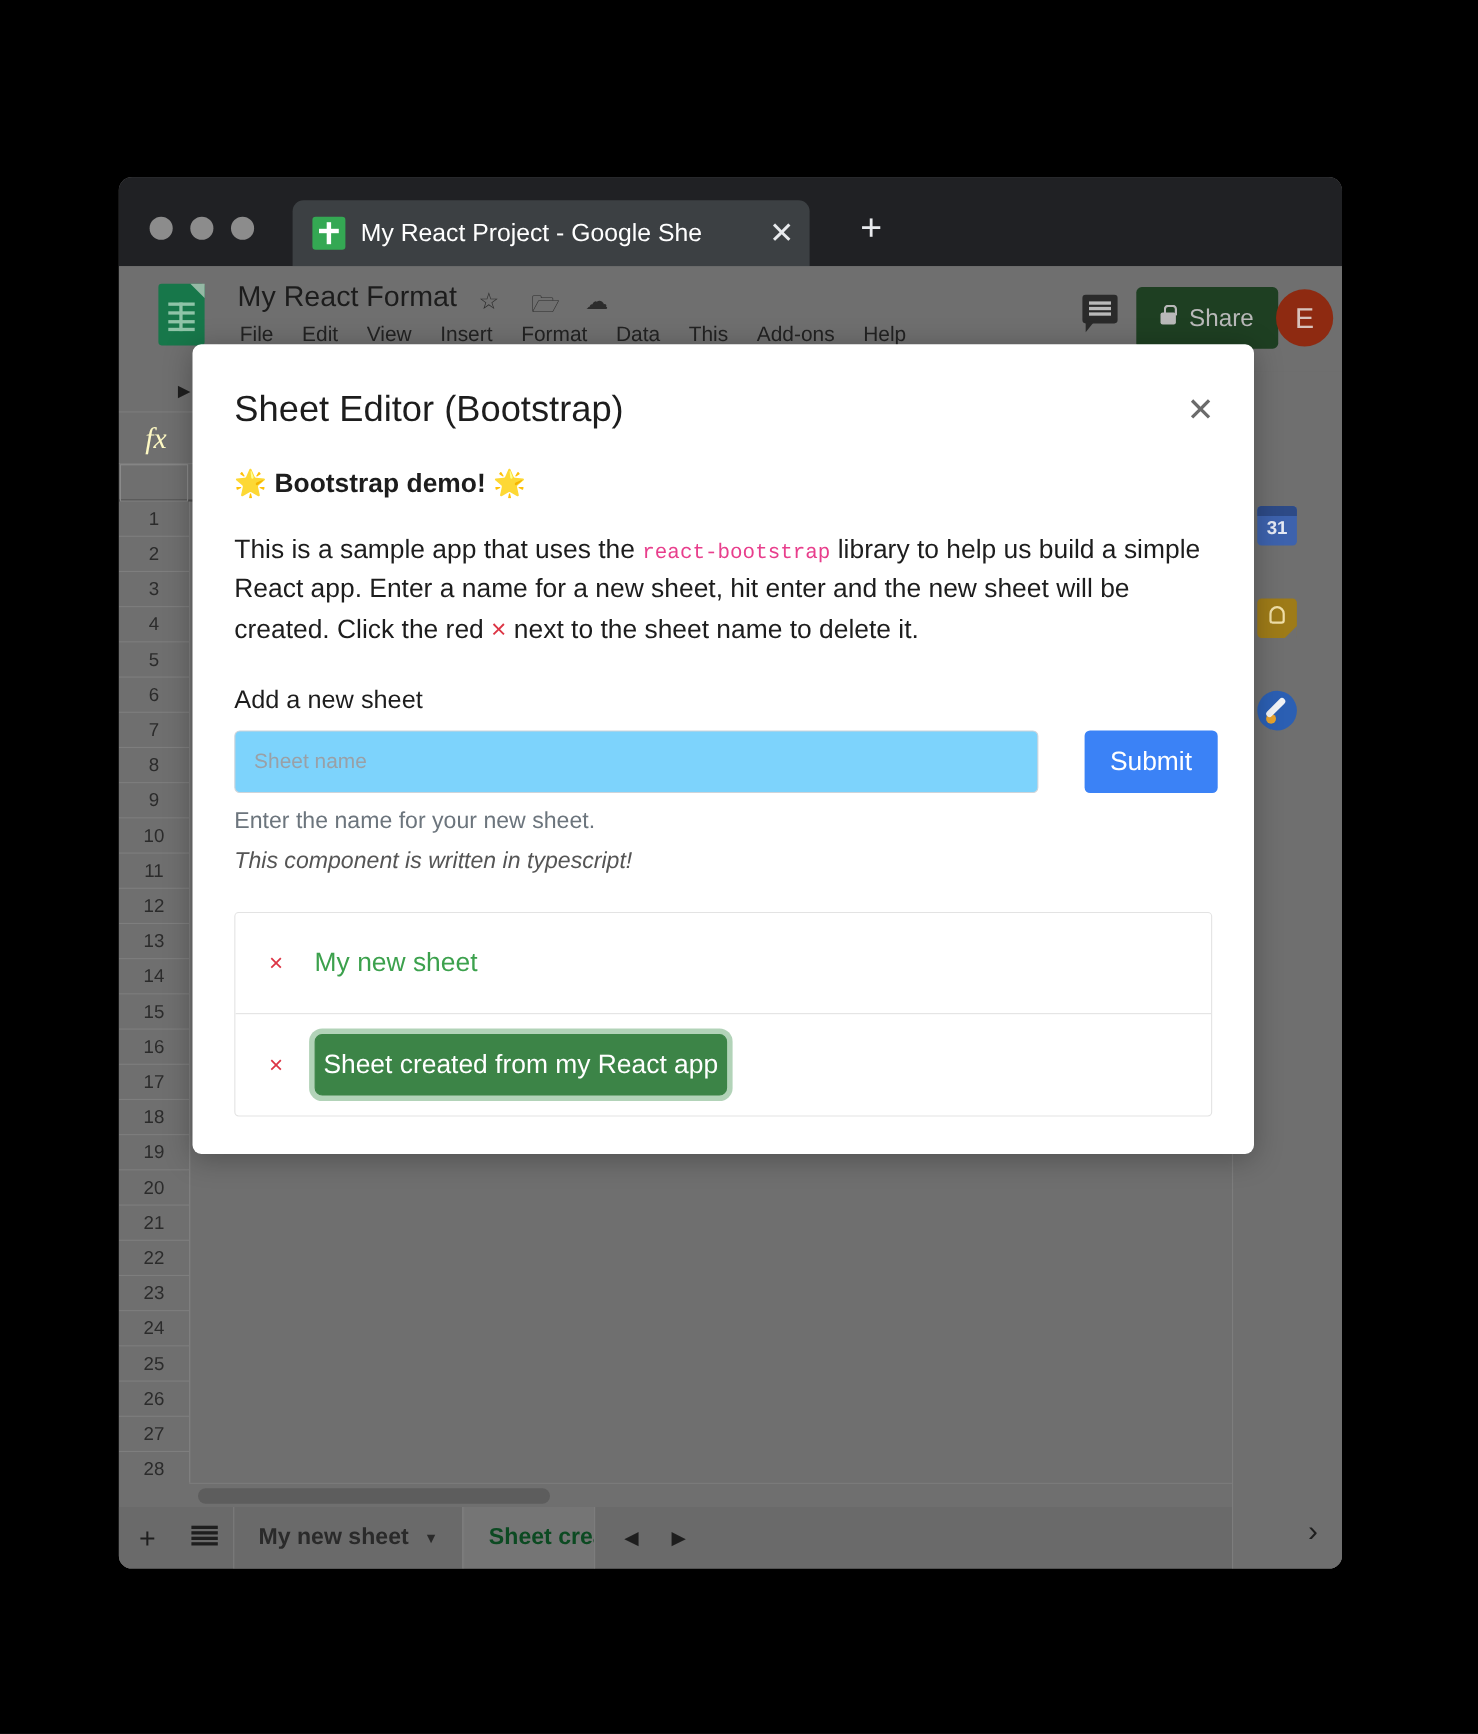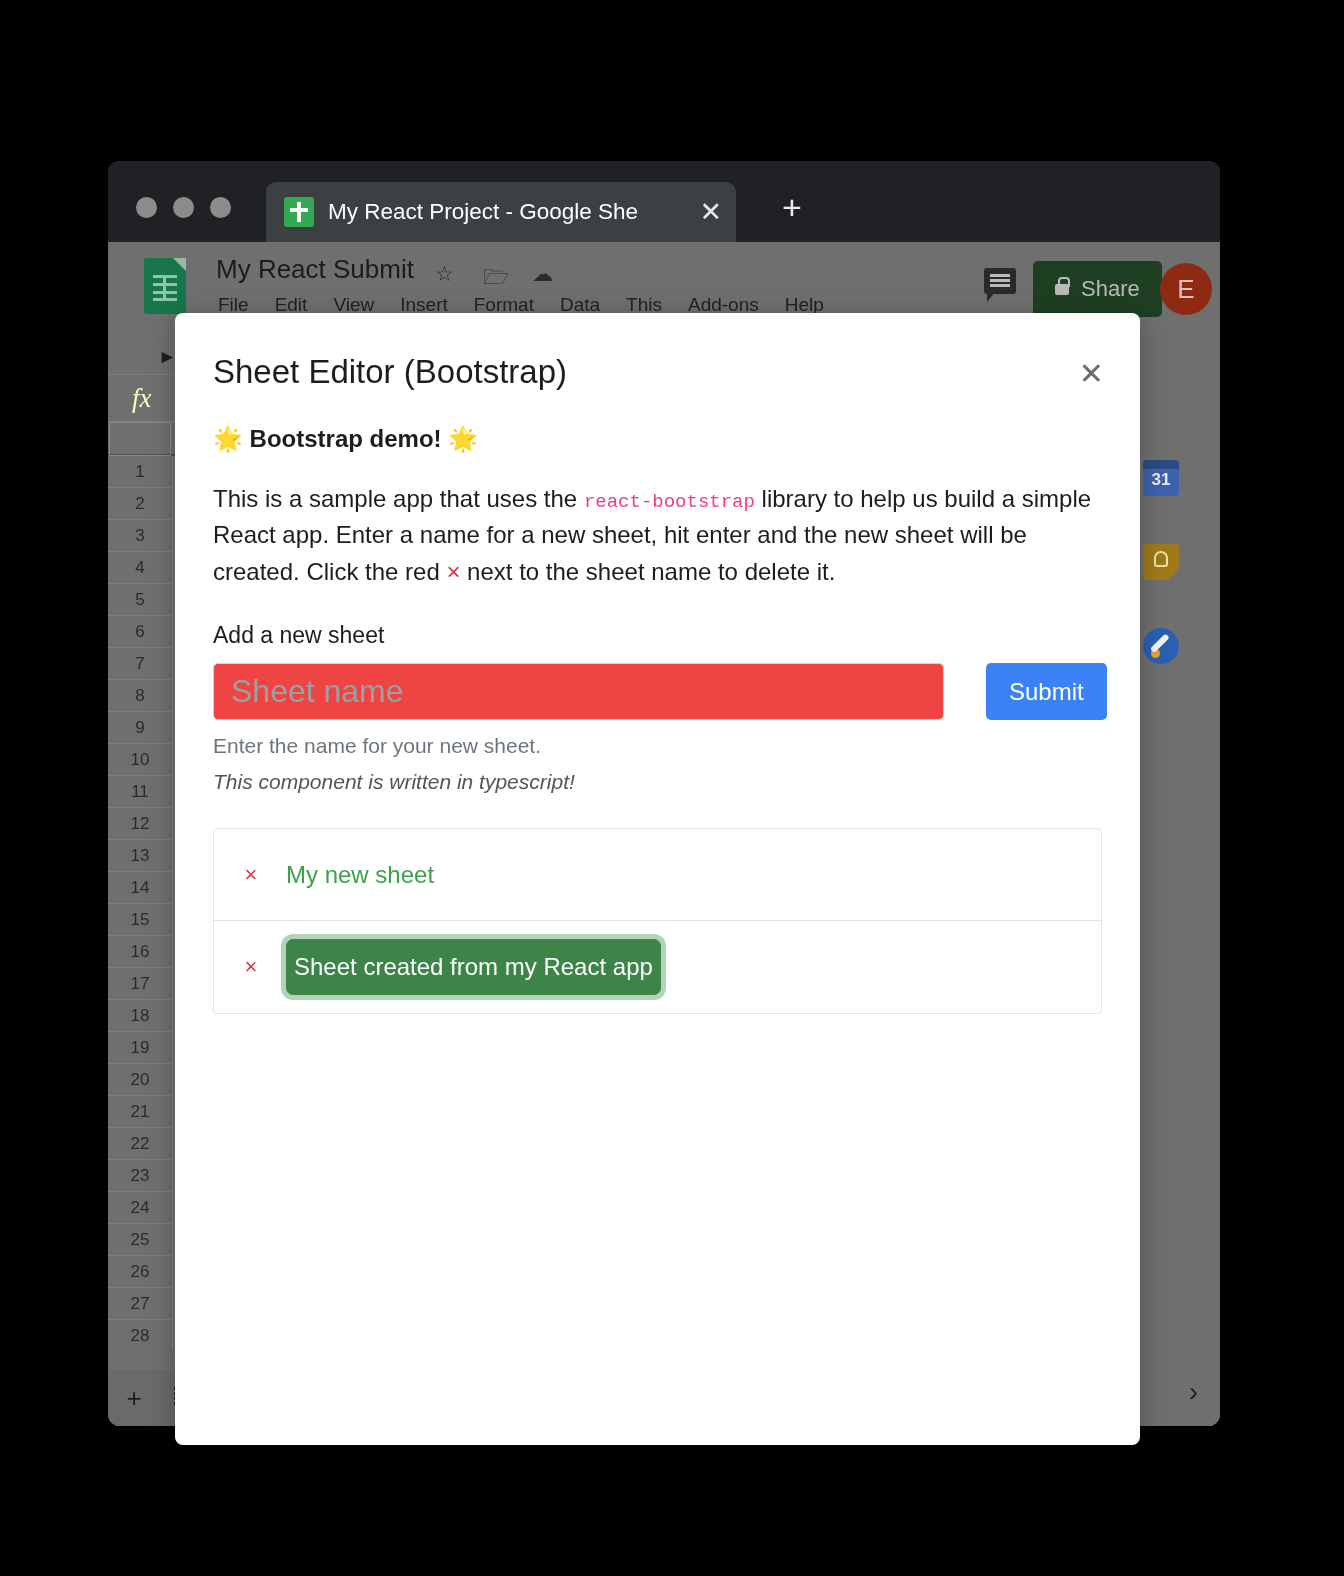--- a/index.html
+++ b/index.html
@@ -666,7 +666,7 @@
 
       <div class="sheets-header">
         <div class="sheets-logo"></div>
-        <div class="doc-title">My React Submit</div>
+        <div class="doc-title">My React Format</div>
         <div class="title-icon ti-star">☆</div>
         <div class="title-icon ti-folder">🗁</div>
         <div class="title-icon ti-cloud">☁</div>

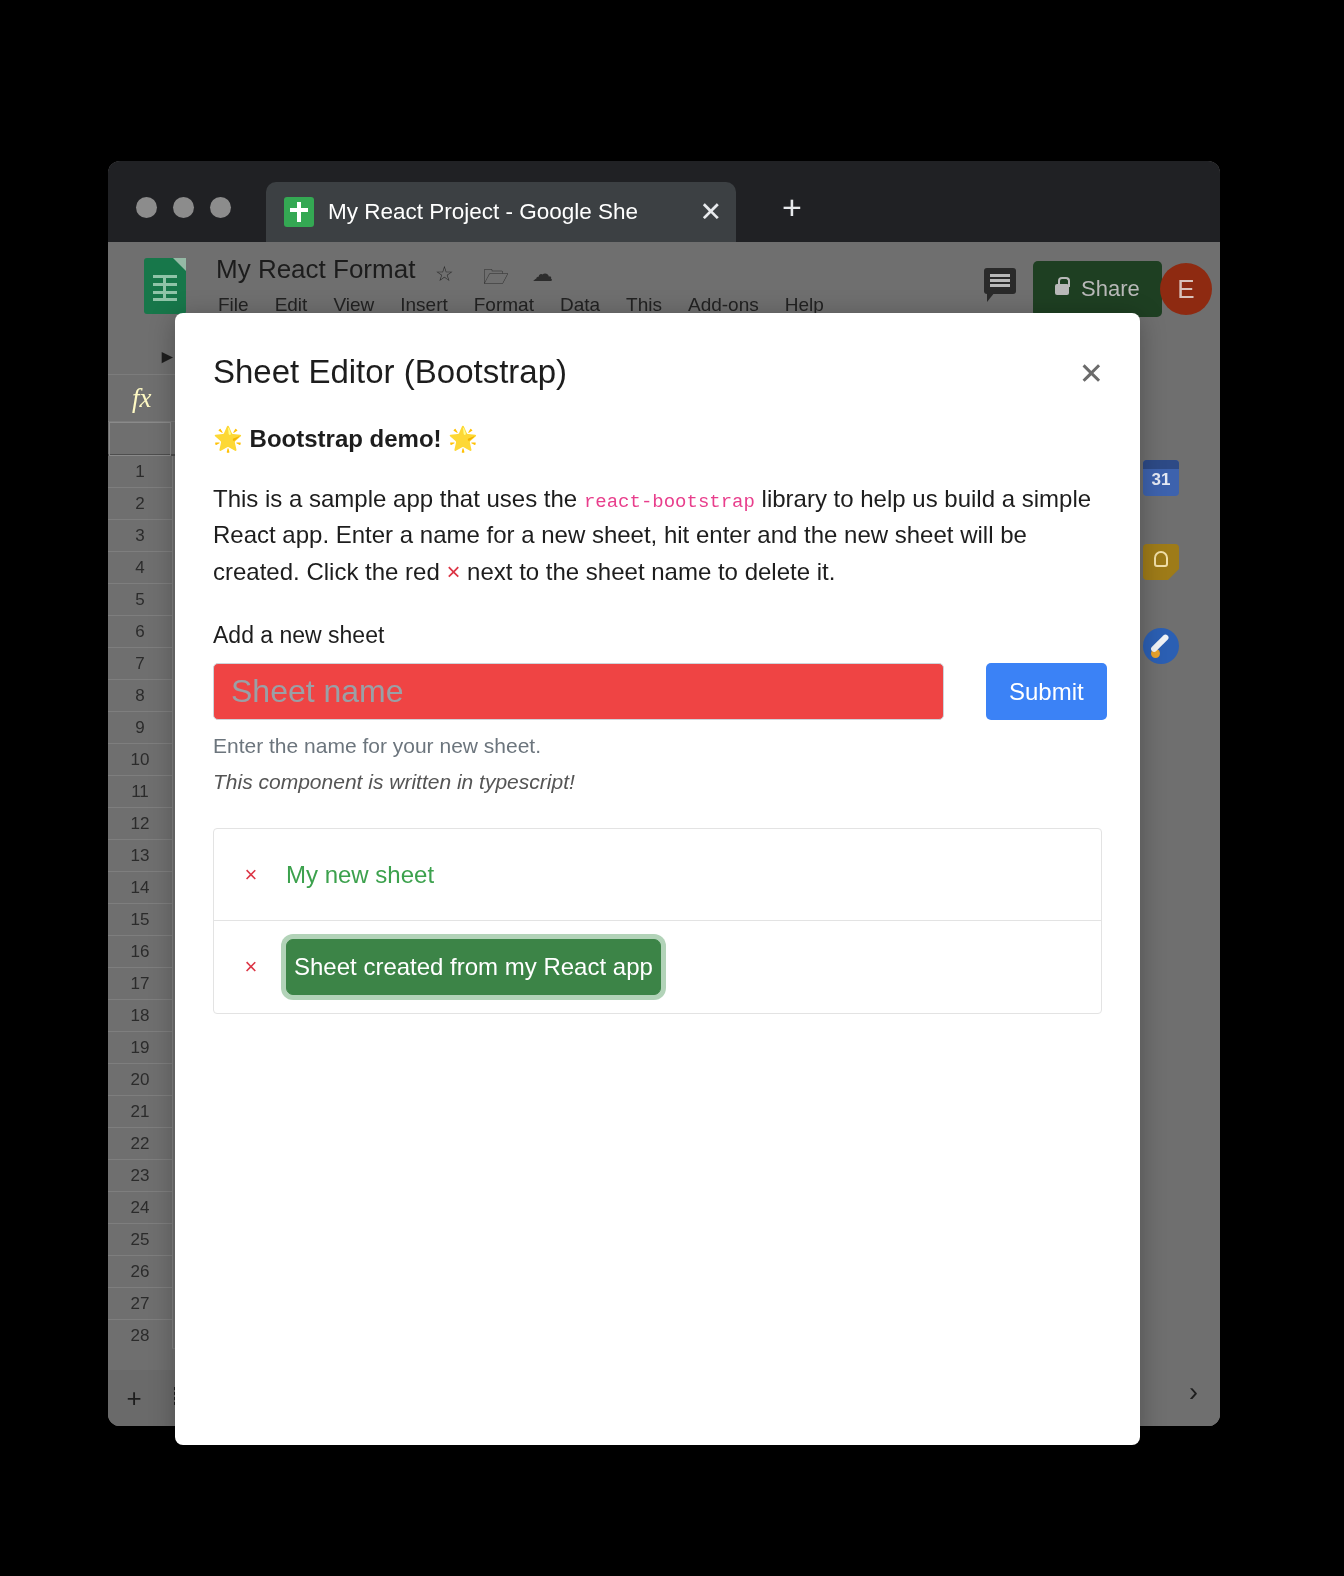--- a/index.html
+++ b/index.html
@@ -510,7 +510,7 @@
     left: 175px;
     top: 313px;
     width: 965px;
-    height: 1132px;
+    height: 736px;
     background: #ffffff;
     border-radius: 8px;
     box-shadow: 0 4px 26px rgba(0,0,0,.28);

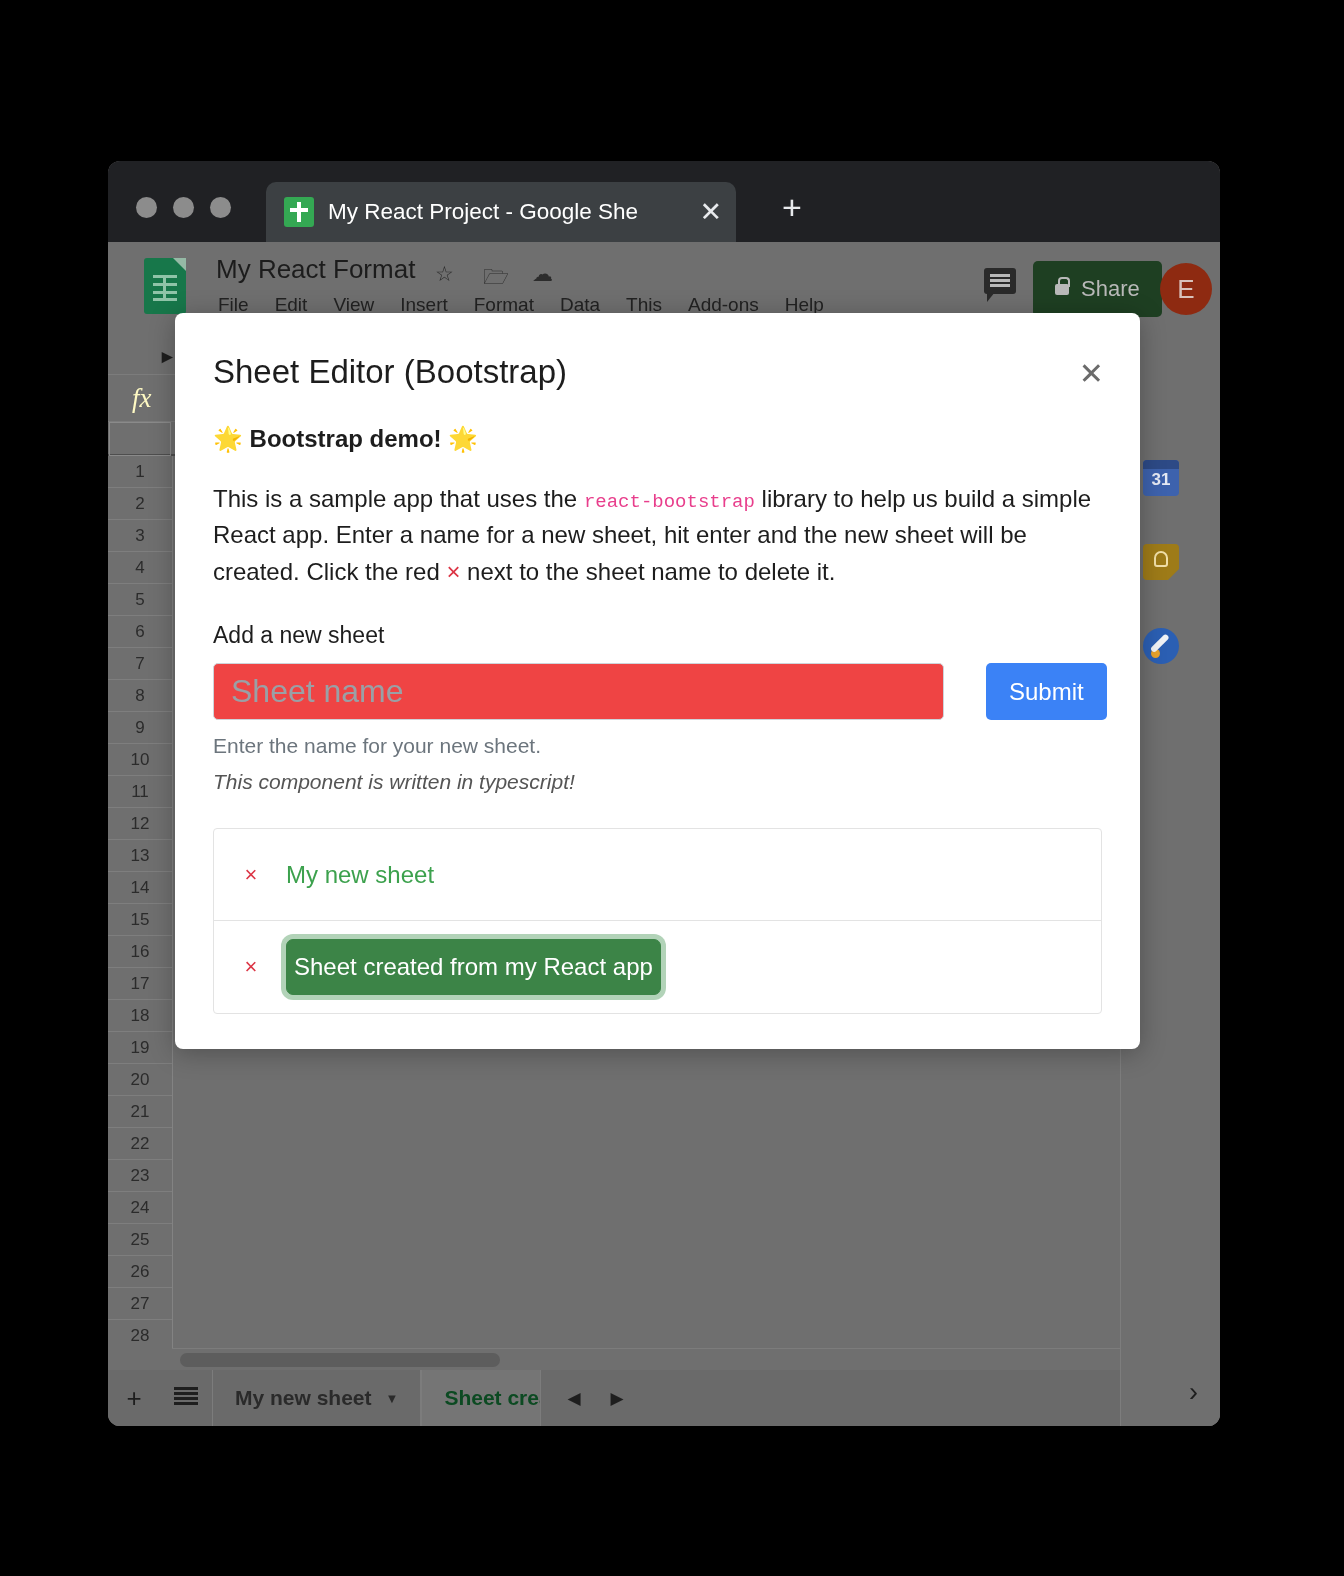--- a/index.html
+++ b/index.html
@@ -573,10 +573,10 @@
     border: 1px solid #ced4da;
     border-radius: 5px;
     padding: 0 17px;
-    font-size: 32px;
+    font-size: 19px;
     color: #1d1d1d;
     font-family: "Liberation Sans", sans-serif;
-    background: #ef4444;
+    background: #7dd3fc;
   }
   .text-input::placeholder { color: #9aa0a6; }
   .submit-btn {

